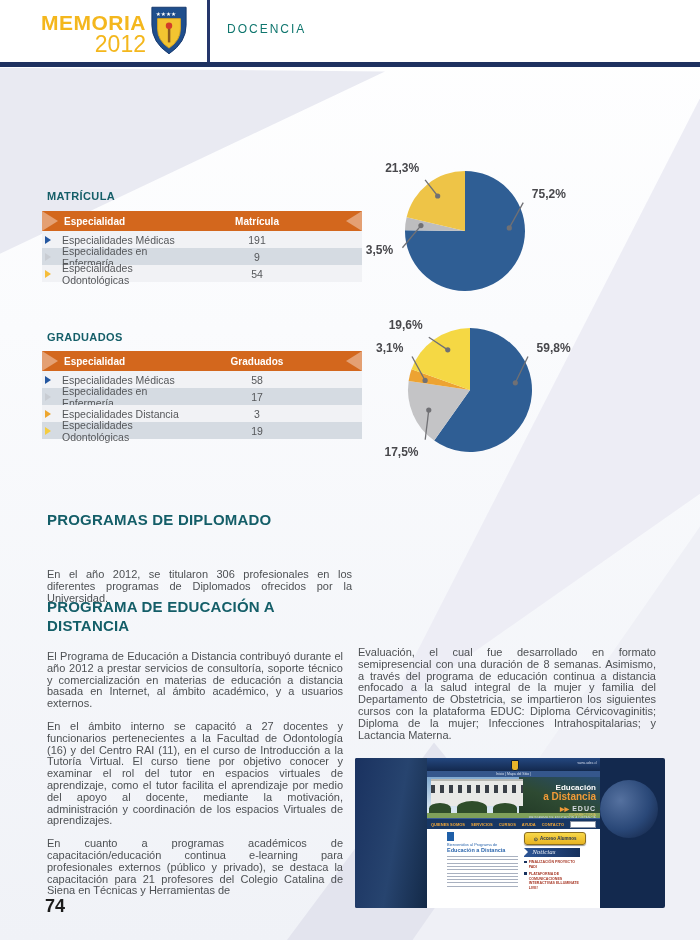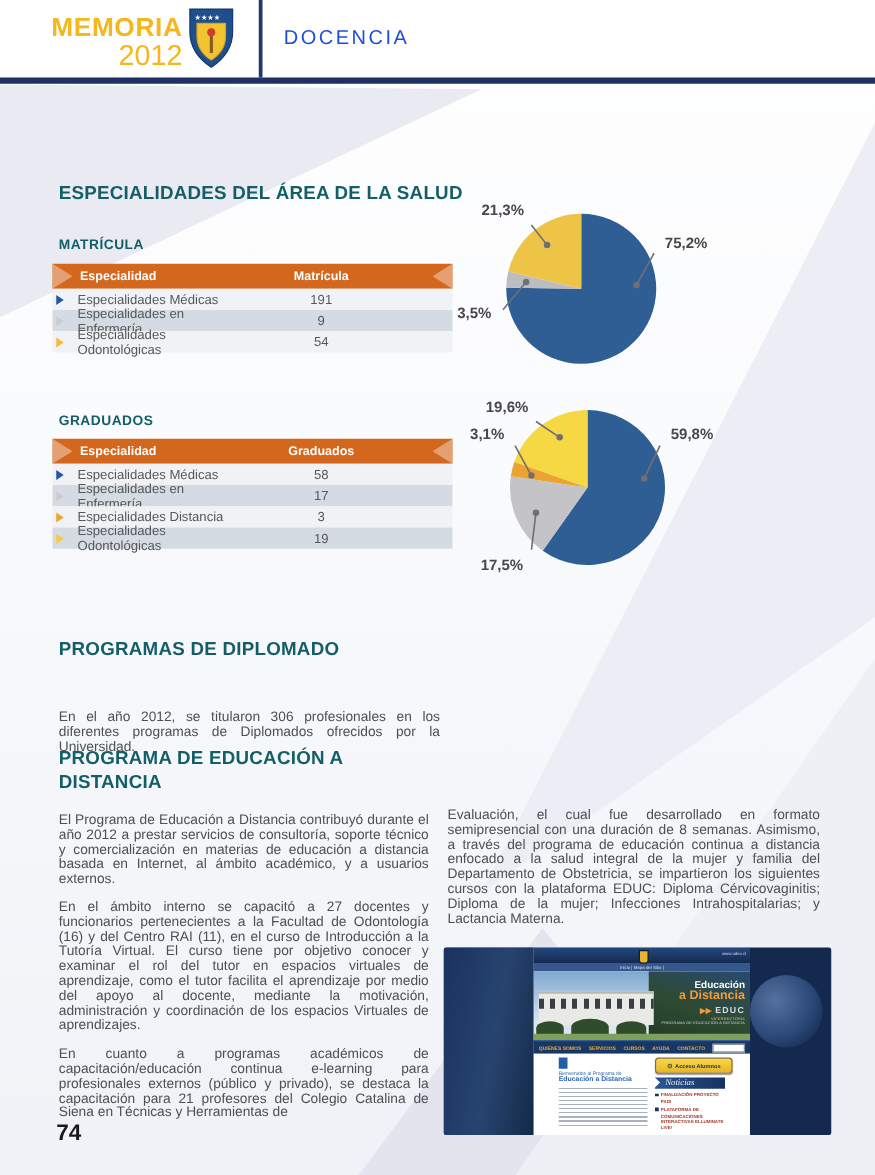--- a/index.html
+++ b/index.html
@@ -21,7 +21,7 @@
   .brand .t2{font-size:23px;line-height:20px;}
   .crest{position:absolute;left:150px;top:6px;}
   .vline{position:absolute;left:207px;top:0;width:3px;height:62px;background:#25366b;}
-  .docencia{position:absolute;left:227px;top:22px;font-size:16px;letter-spacing:2px;color:#1d4ed8;}
+  .docencia{position:absolute;left:227px;top:22px;font-size:12px;letter-spacing:2px;color:#0f766e;}
   .hbar{left:0;top:62px;width:700px;height:5px;background:#1e3160;}
 
   h2.sec{margin:0;font-size:15px;font-weight:bold;color:#145e68;letter-spacing:.2px;}

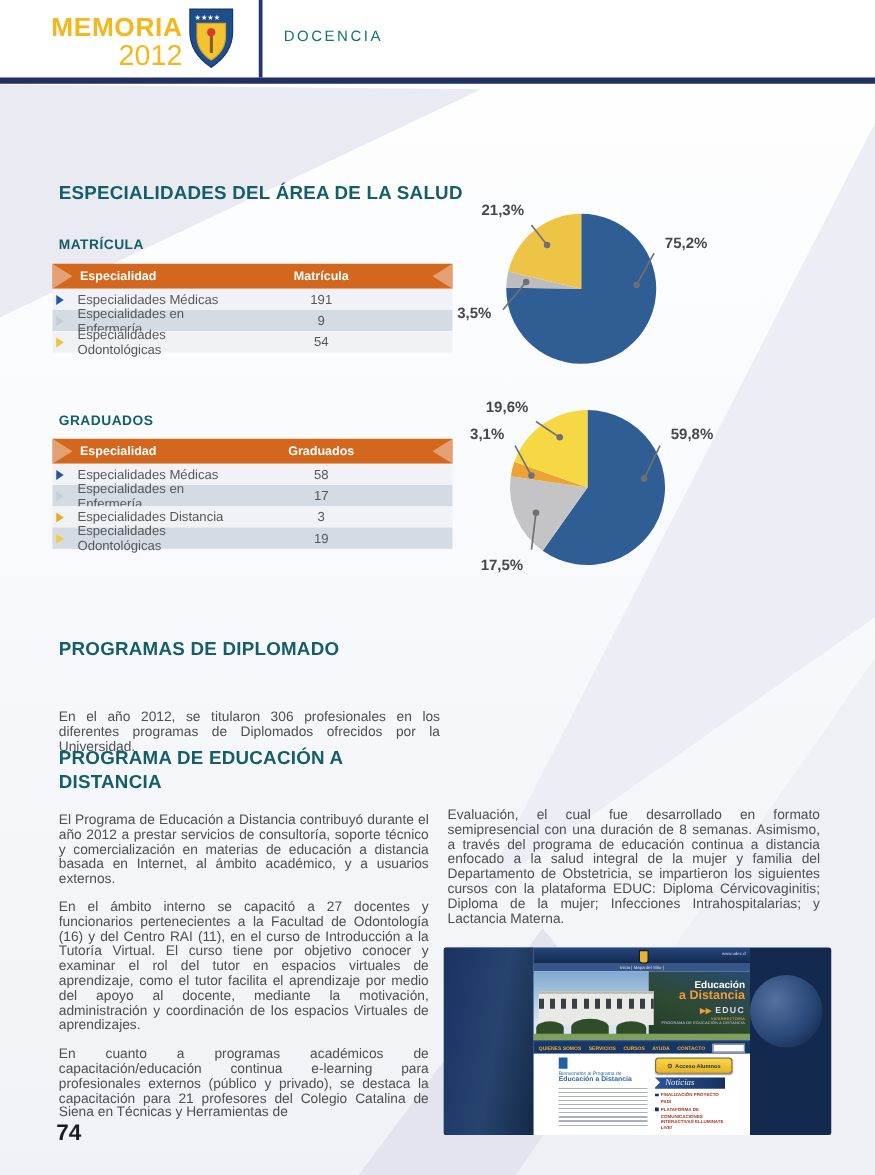--- a/index.html
+++ b/index.html
@@ -135,7 +135,6 @@
   </div>
   <div class="z hbar"></div>
 
-  <h2 class="z sec" style="left:47px;top:146px;">ESPECIALIDADES DEL ÁREA DE LA SALUD</h2>
   <div class="z sublabel" style="left:47px;top:190px;">MATRÍCULA</div>
 
   <div class="z tbl" style="left:42px;top:211px;">

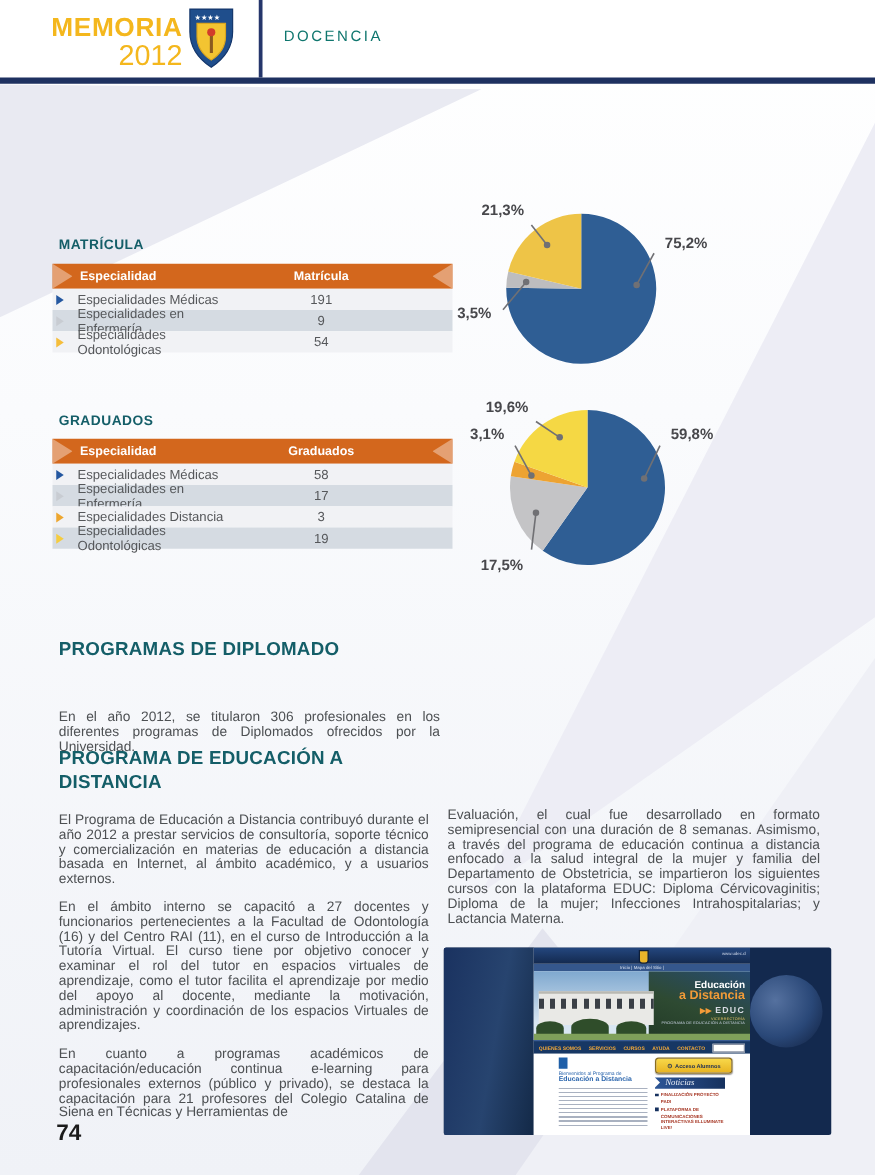--- a/index.html
+++ b/index.html
@@ -65,7 +65,7 @@
       background:#e8b42a;border:1px solid #0d1e3a;border-radius:0 0 3px 3px;}
   .site-url{position:absolute;right:3px;top:3px;font-size:3.5px;color:#cfd8ea;}
   .site-bread{height:6px;background:#35578c;color:#d7e0ef;font-size:3.5px;text-align:center;line-height:6px;}
-  .photo{position:relative;height:55px;background:linear-gradient(180deg,#7fa8cf,#d8e6f2 75%);overflow:hidden;}
+  .photo{position:relative;height:41px;background:linear-gradient(180deg,#7fa8cf,#d8e6f2 75%);overflow:hidden;}
   .trees{position:absolute;right:0;top:0;width:47%;height:100%;
       background:linear-gradient(200deg,#274b72 0%,#2e4a32 55%,#223a26 100%);}
   .building{position:absolute;left:4px;bottom:12px;width:92px;height:25px;background:#e9e9e6;

